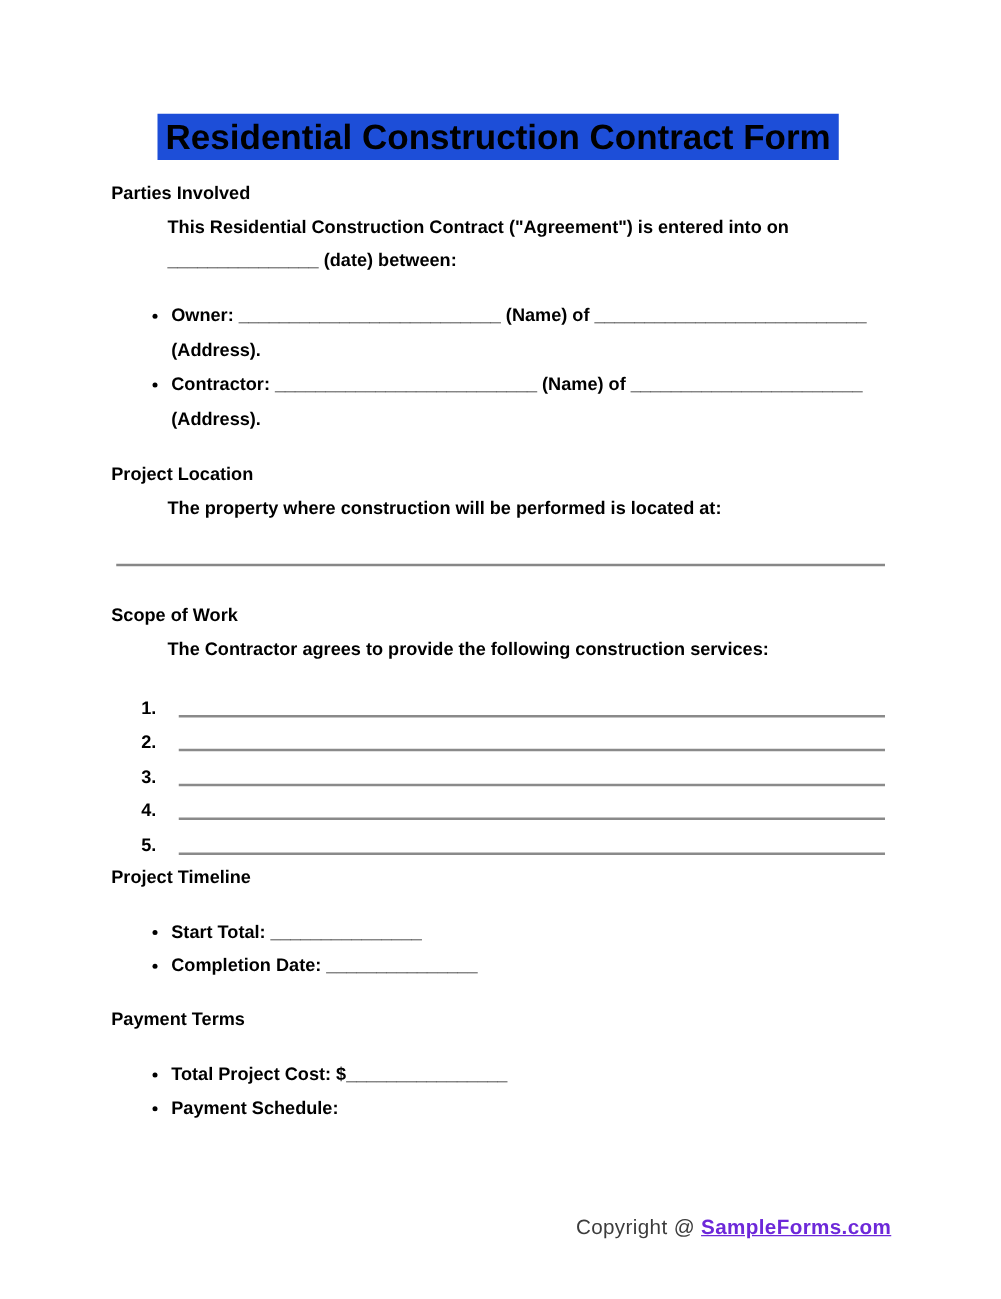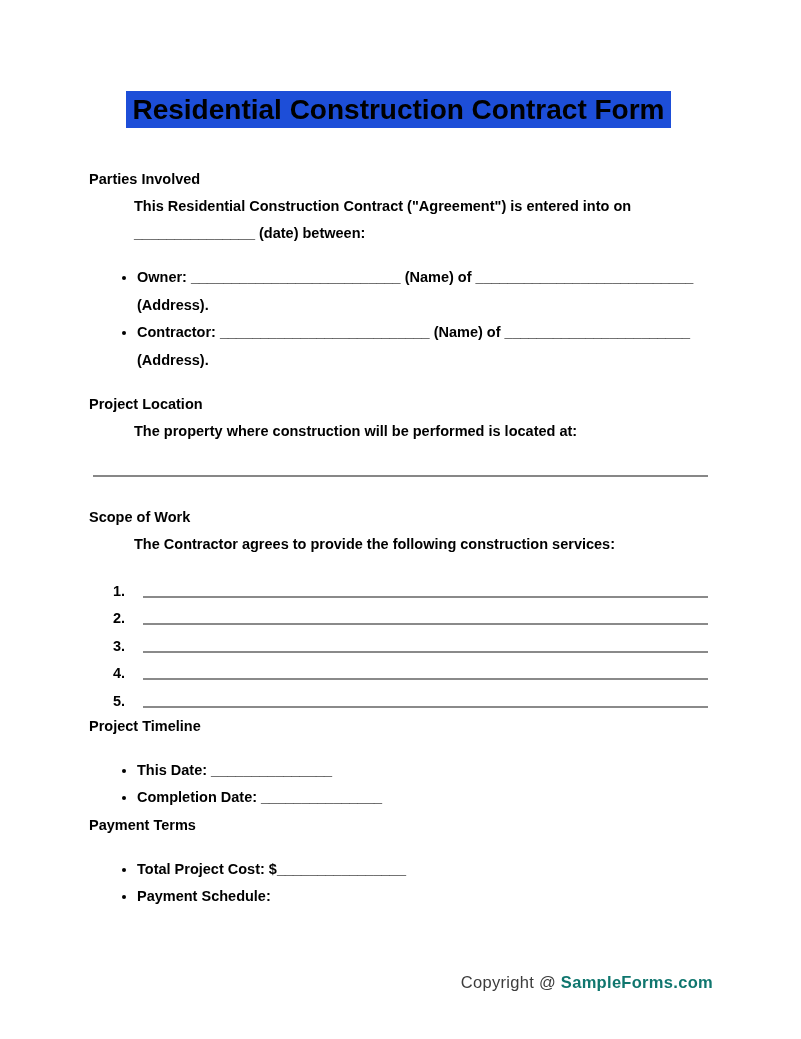--- a/index.html
+++ b/index.html
@@ -39,7 +39,7 @@
     margin-left: 40px;
   }
 
-  .h-parties   { margin-top: 38px; }
+  .h-parties   { margin-top: 14px; }
   .h-location  { margin-top: 17px; }
   .h-scope     { margin-top: 27px; }
   .h-timeline  { margin-top: 0; }

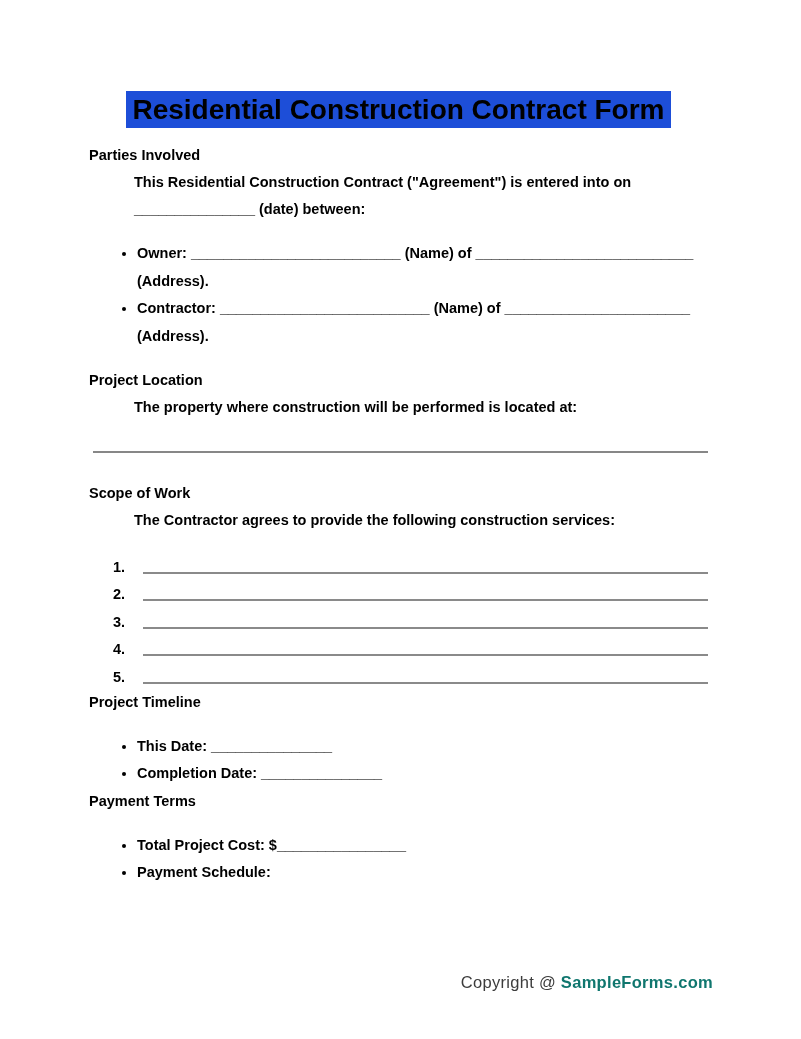--- a/index.html
+++ b/index.html
@@ -145,7 +145,7 @@
 
     <div class="sec-heading h-timeline">Project Timeline</div>
     <ul class="doc-list">
-      <li>This Date: _______________</li>
+      <li>Start Total: _______________</li>
       <li>Completion Date: _______________</li>
     </ul>
 

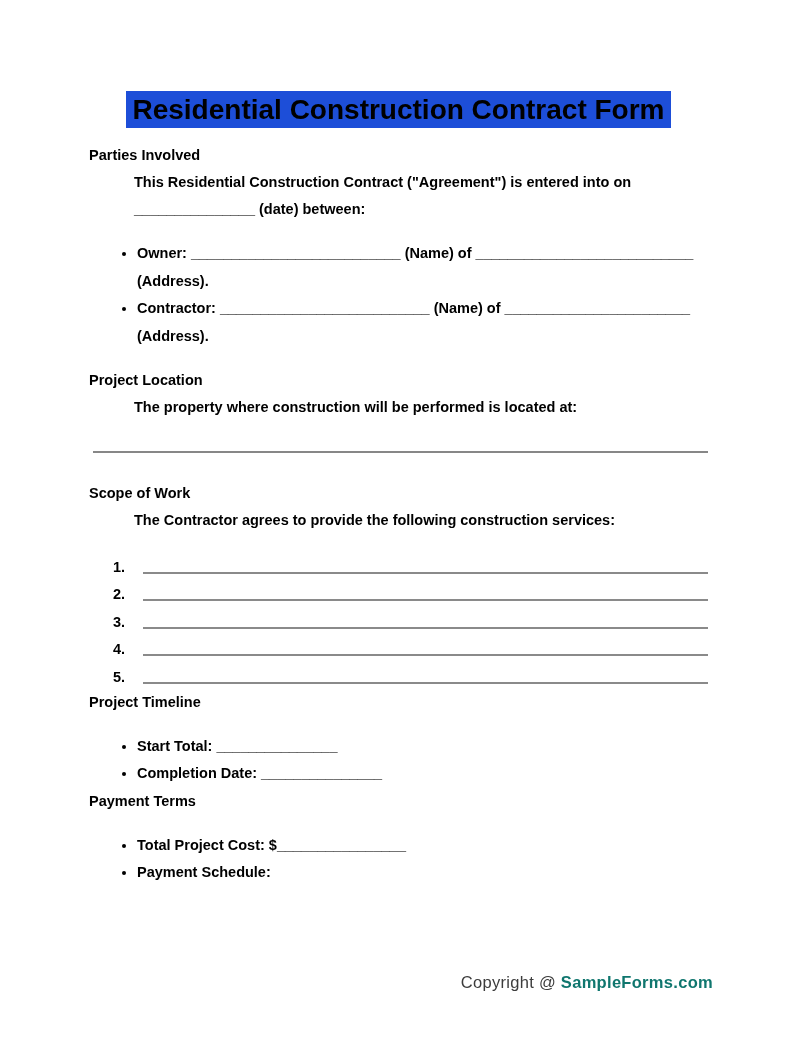--- a/index.html
+++ b/index.html
@@ -43,7 +43,7 @@
   .h-location  { margin-top: 17px; }
   .h-scope     { margin-top: 27px; }
   .h-timeline  { margin-top: 0; }
-  .h-payment   { margin-top: 0; }
+  .h-payment   { margin-top: 15px; }
 
   ul.doc-list {
     margin-top: 17px;

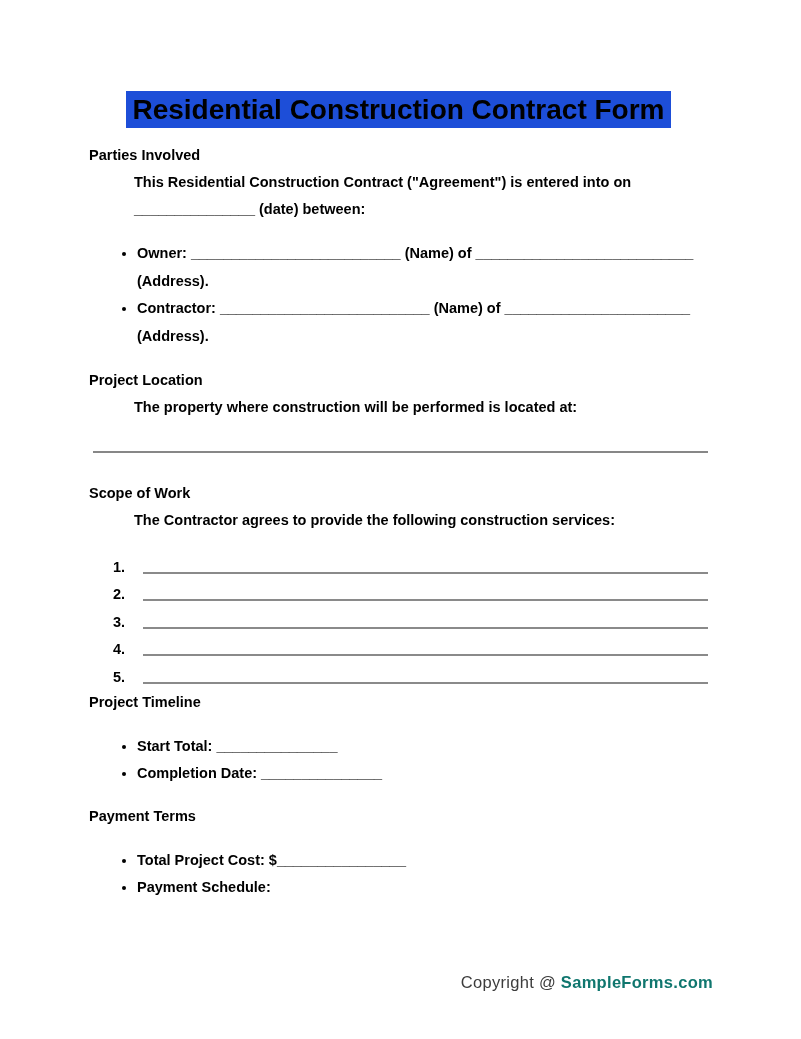--- a/index.html
+++ b/index.html
@@ -92,8 +92,9 @@
     white-space: nowrap;
   }
   .brand-link {
-    color: #0f766e;
+    color: #6d28d9;
     font-weight: bold;
+    text-decoration: underline;
     cursor: pointer;
   }
 </style>

